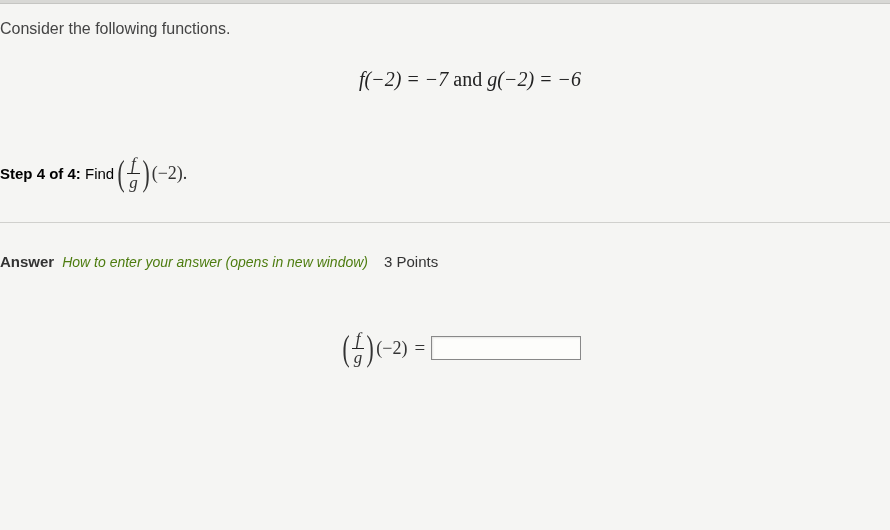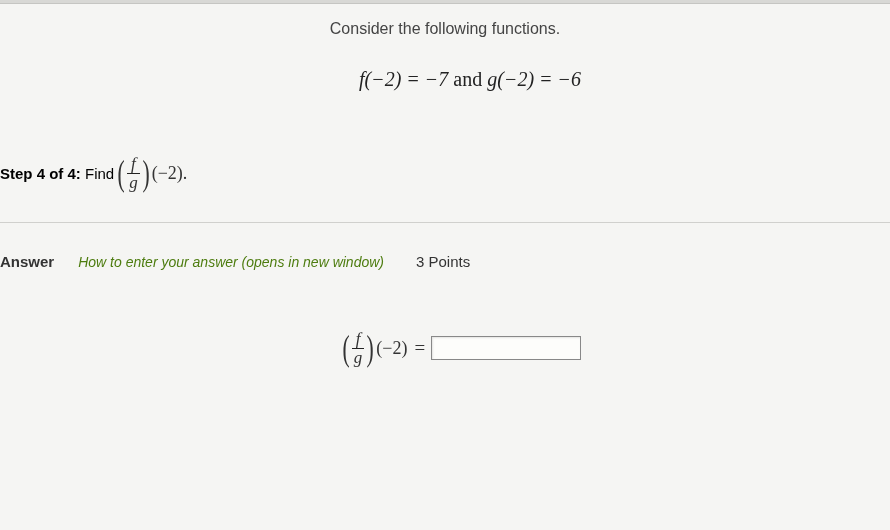--- a/index.html
+++ b/index.html
@@ -31,7 +31,6 @@
       color: #444;
       padding: 0 0 0 0;
       margin-bottom: 30px;
-      text-align: center;
     }
     .given-expr {
       text-align: center;

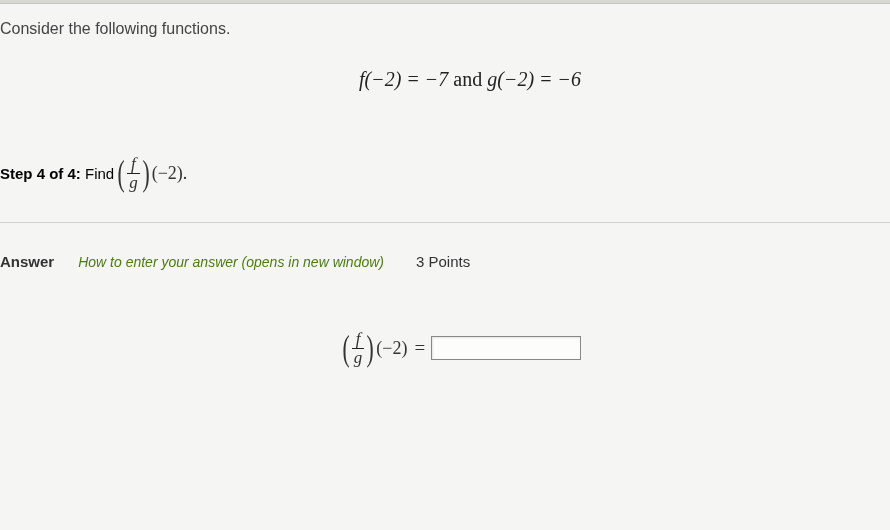--- a/index.html
+++ b/index.html
@@ -98,7 +98,7 @@
     .answer-row {
       display: flex;
       align-items: baseline;
-      gap: 24px;
+      gap: 8px;
       margin-bottom: 60px;
     }
     .answer-label {

